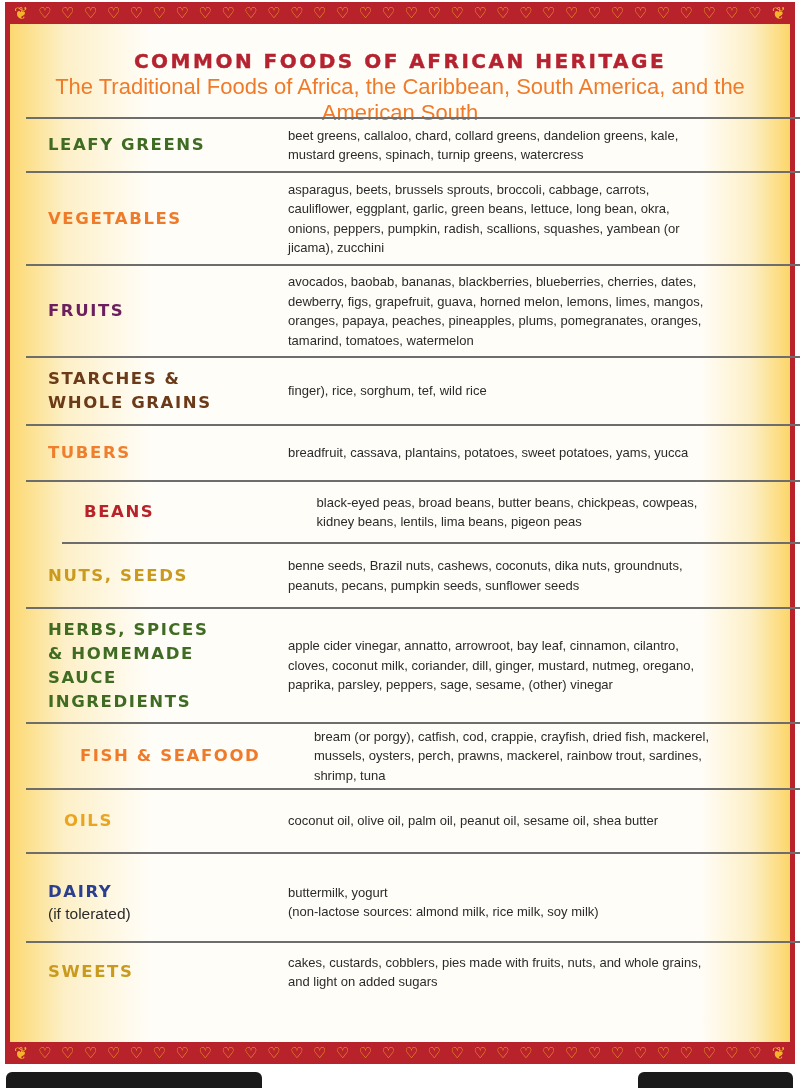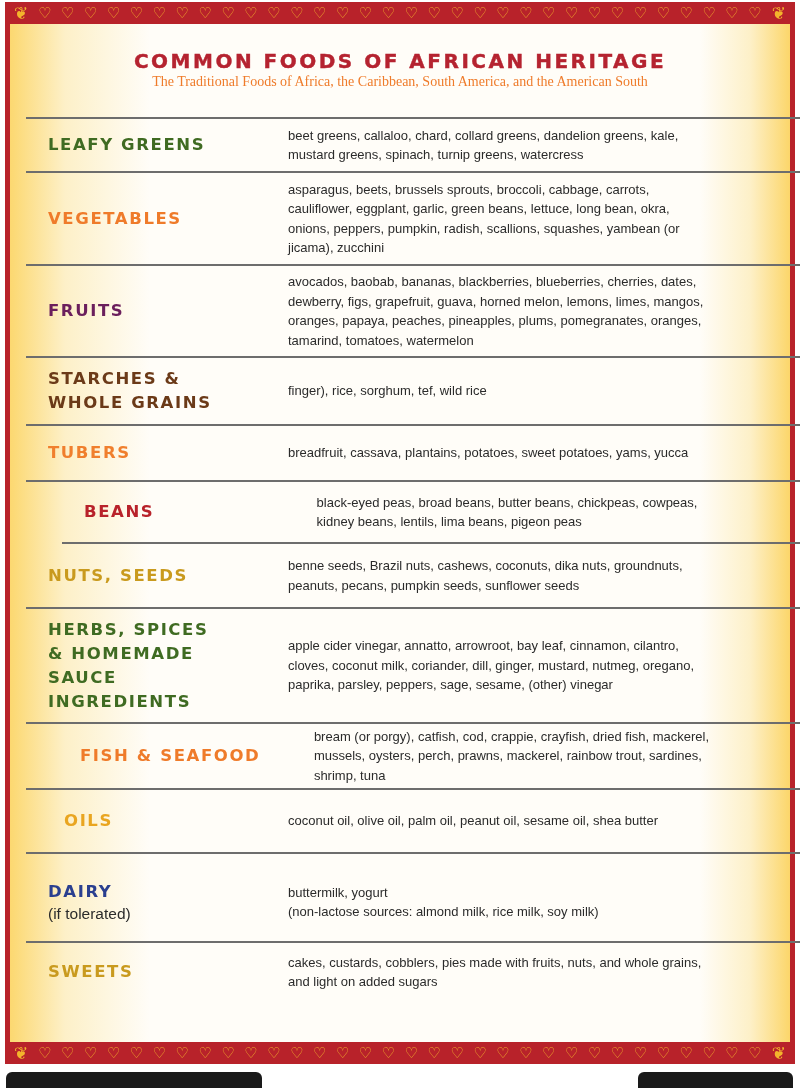--- a/index.html
+++ b/index.html
@@ -46,7 +46,7 @@
   }
   .subtitle {
     position: absolute; top: 50px; left: 0; width: 780px;
-    font-family: Liberation Serif, serif; font-size: 14px; color: #ef7b2a;
+    font-family: Liberation Sans, sans-serif; font-size: 22px; color: #ef7b2a;
   }
 
   .table {

